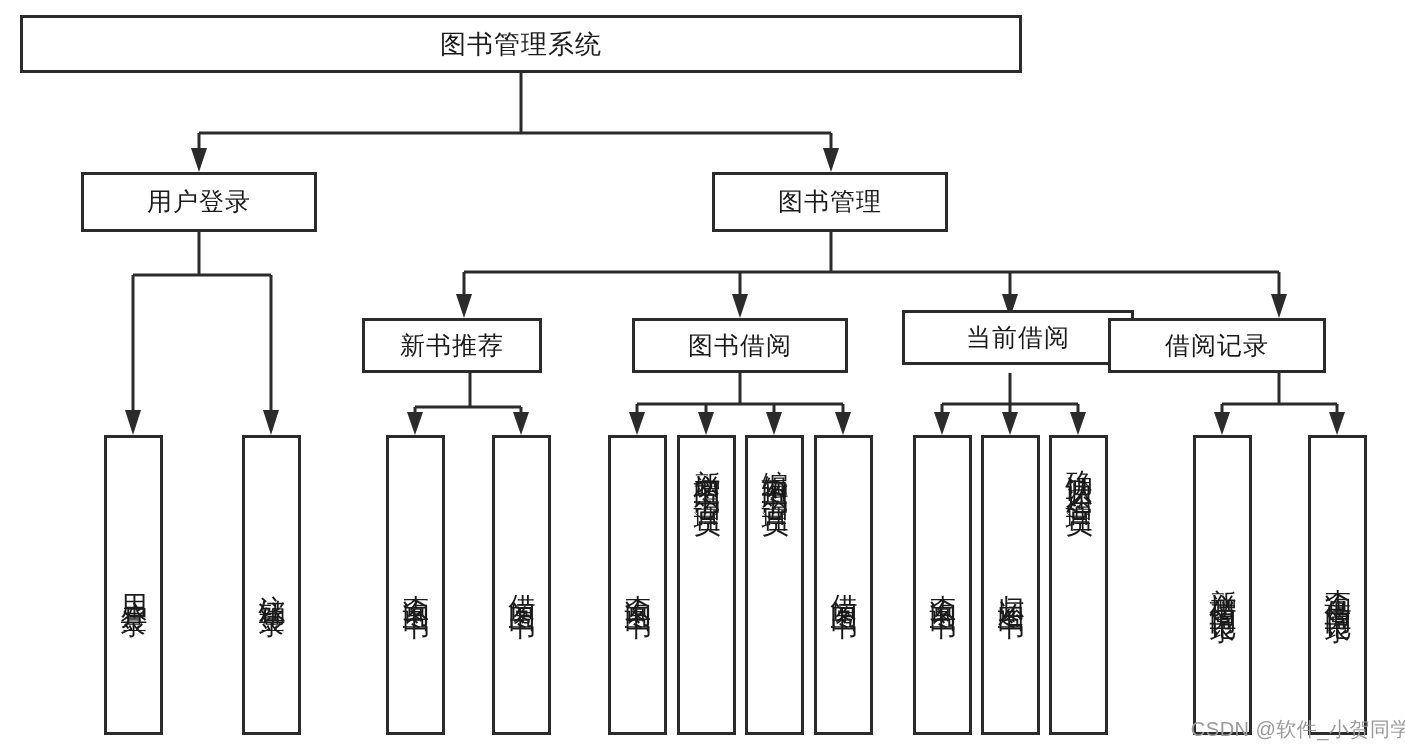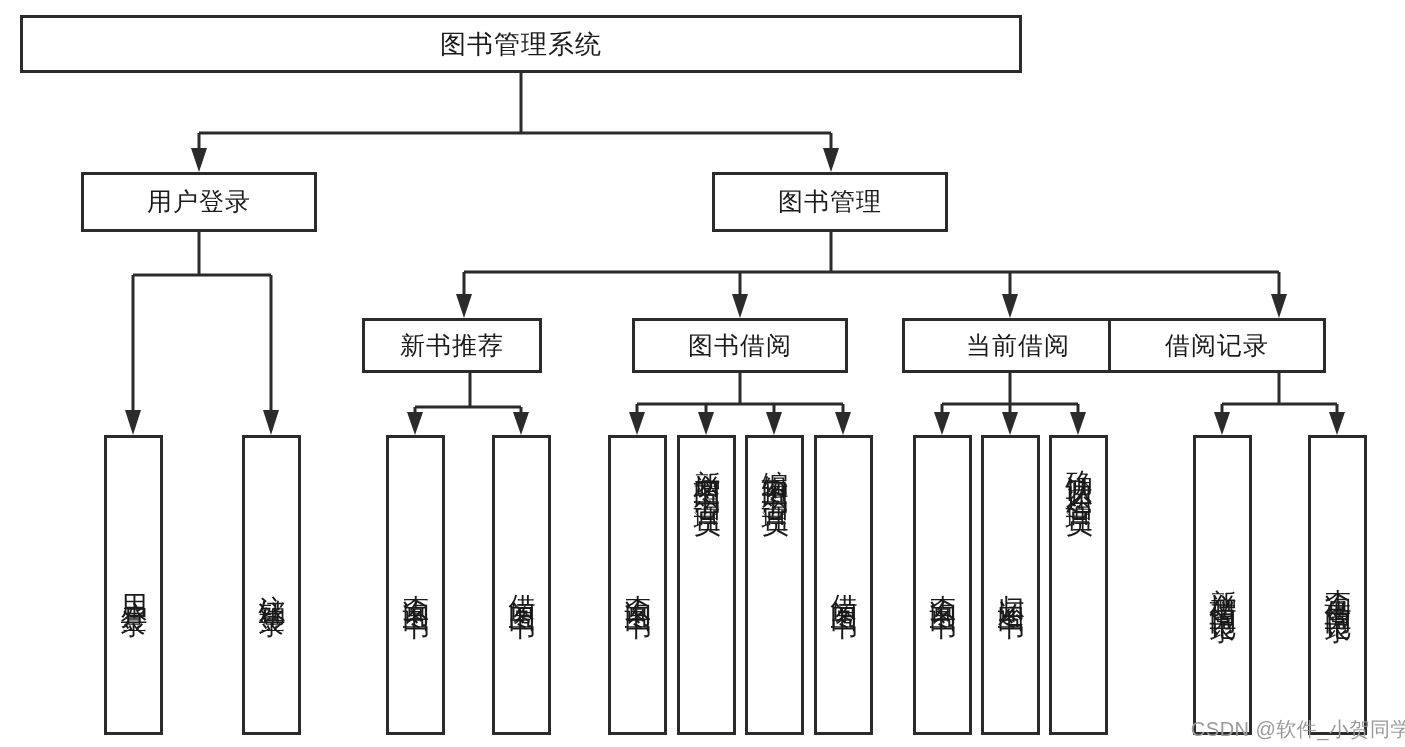--- a/index.html
+++ b/index.html
@@ -172,7 +172,7 @@
     <span class="label">图书借阅</span>
   </div>
 
-  <div class="node horiz" style="left:902px; top:318px; width:232px; height:55px;">
+  <div class="node horiz" style="left:902px; top:310px; width:232px; height:55px;">
     <span class="label">当前借阅</span>
   </div>
 

